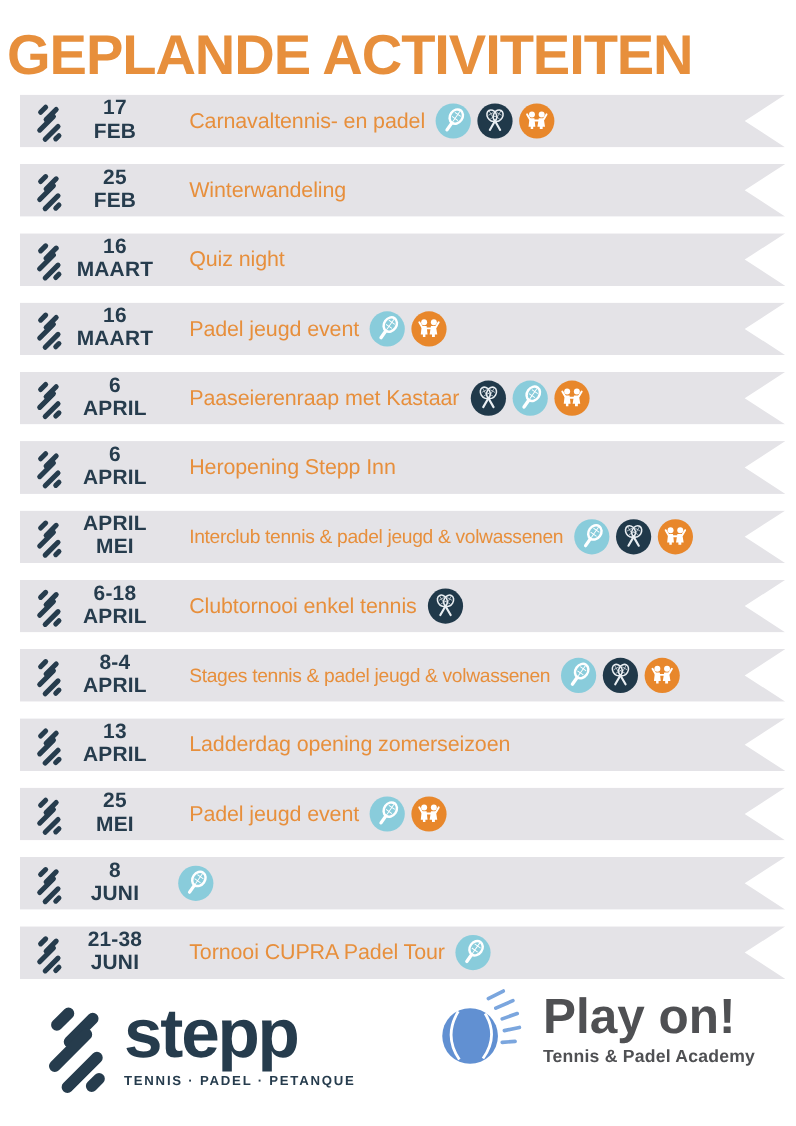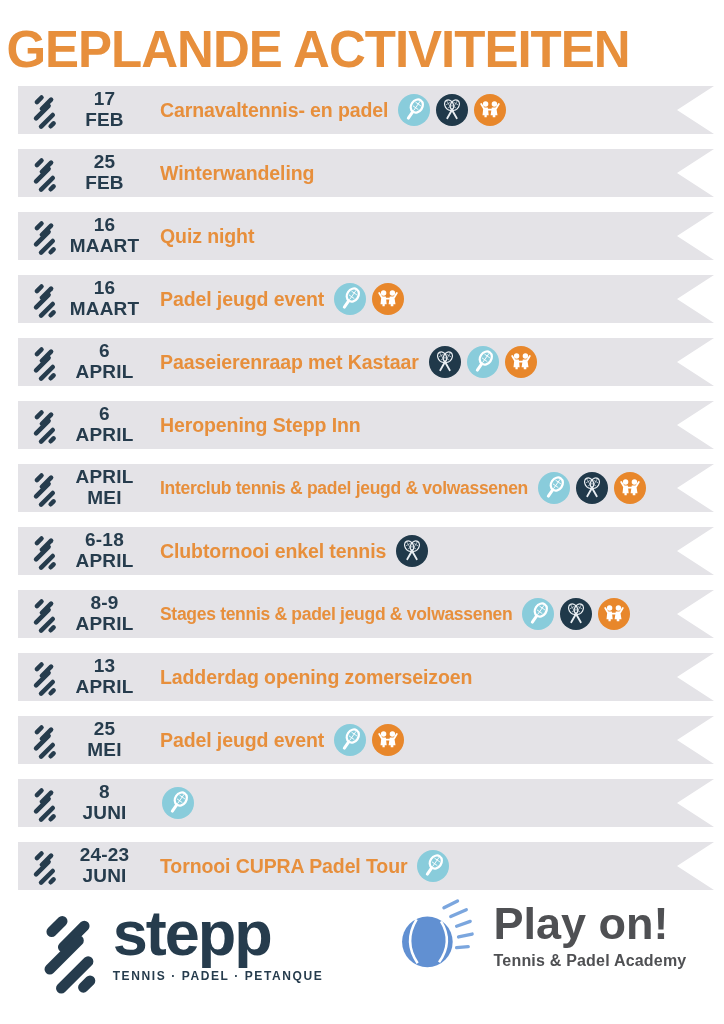--- a/index.html
+++ b/index.html
@@ -43,8 +43,8 @@
   }
   .row-title {
     color:var(--accent_orange,#e78f3c);
-    font-weight:bold; font-size:19.5px; letter-spacing:-0.1px;
-    margin-left:8px; white-space:nowrap;
+    font-weight:normal; font-size:19.5px; letter-spacing:-0.1px;
+    margin-left:20px; white-space:nowrap;
   }
   .row-title.long { font-size:17.5px; letter-spacing:-0.3px; }
   .icons { display:flex; gap:6px; margin-left:10px; align-items:center; }

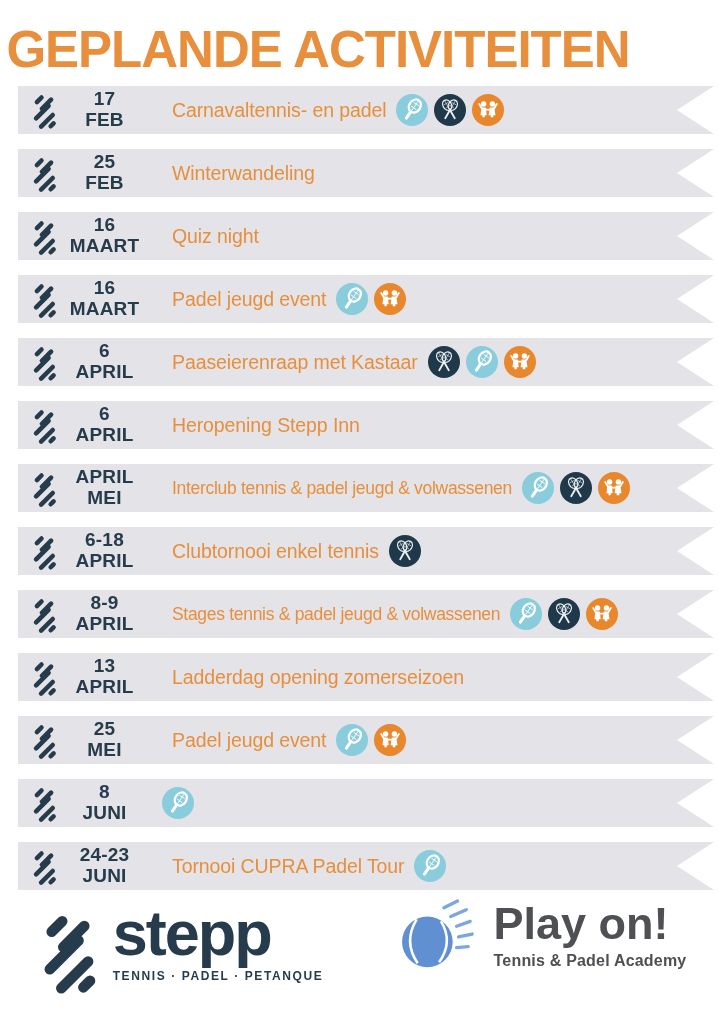--- a/index.html
+++ b/index.html
@@ -339,7 +339,7 @@
           </svg>
       </span>
       <span class="date">
-        <span class="date-top">8-9</span>
+        <span class="date-top">8-4</span>
         <span class="date-bottom">APRIL</span>
       </span>
       <span class="row-title long">Stages tennis &amp; padel jeugd &amp; volwassenen</span>

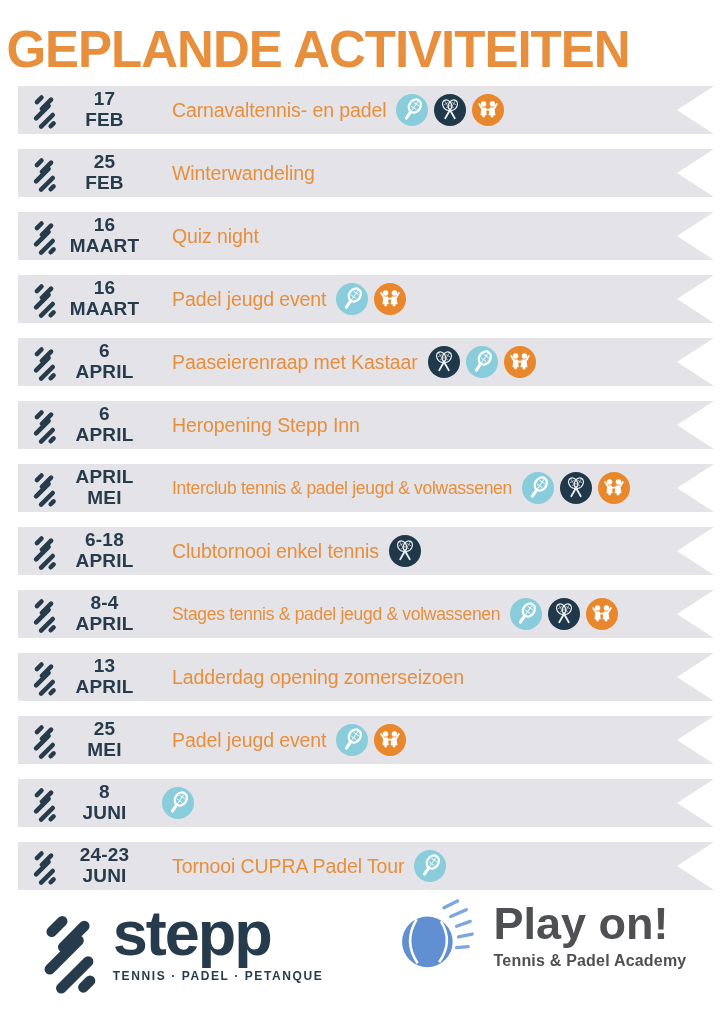--- a/index.html
+++ b/index.html
@@ -427,7 +427,7 @@
           </svg>
       </span>
       <span class="date">
-        <span class="date-top">24-23</span>
+        <span class="date-top">21-38</span>
         <span class="date-bottom">JUNI</span>
       </span>
       <span class="row-title">Tornooi CUPRA Padel Tour</span>

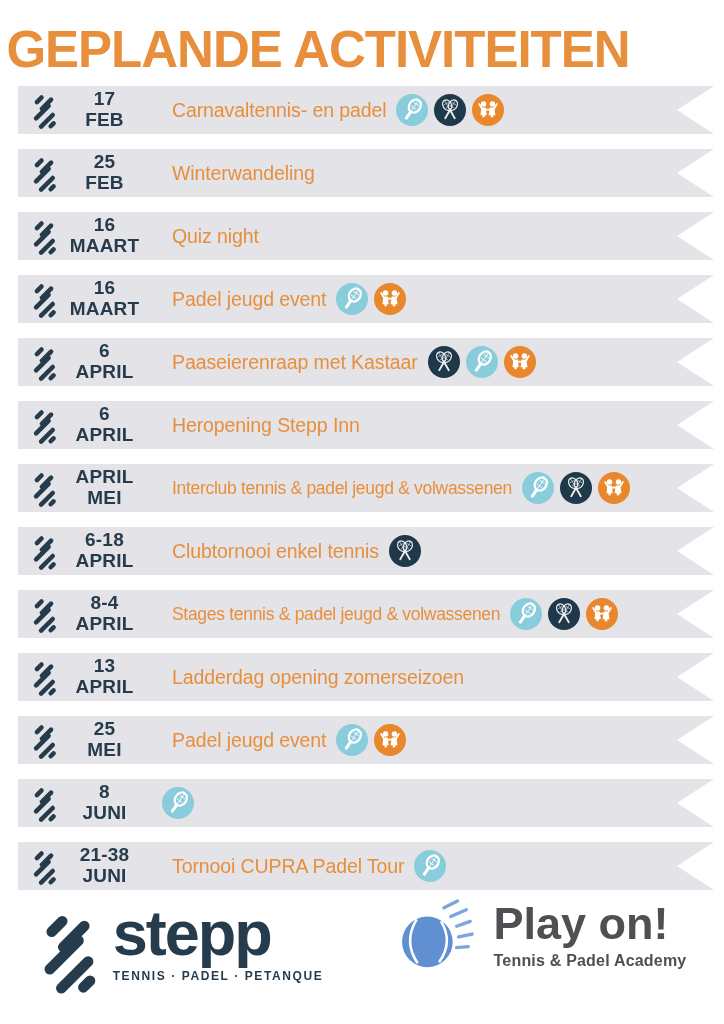--- a/index.html
+++ b/index.html
@@ -63,7 +63,7 @@
     display:flex; align-items:flex-start;
   }
   .footer-col { width:50%; display:flex; justify-content:center; }
-  .stepp-logo { display:flex; align-items:flex-start; gap:16px; margin-top:6px; }
+  .stepp-logo { display:flex; align-items:center; gap:16px; margin-top:6px; }
   .stepp-logo .bigmark { width:58px; height:92px; color:var(--navy,#263c4d); }
   .stepp-logo .bigmark svg { width:100%; height:100%; }
   .stepp-word {

